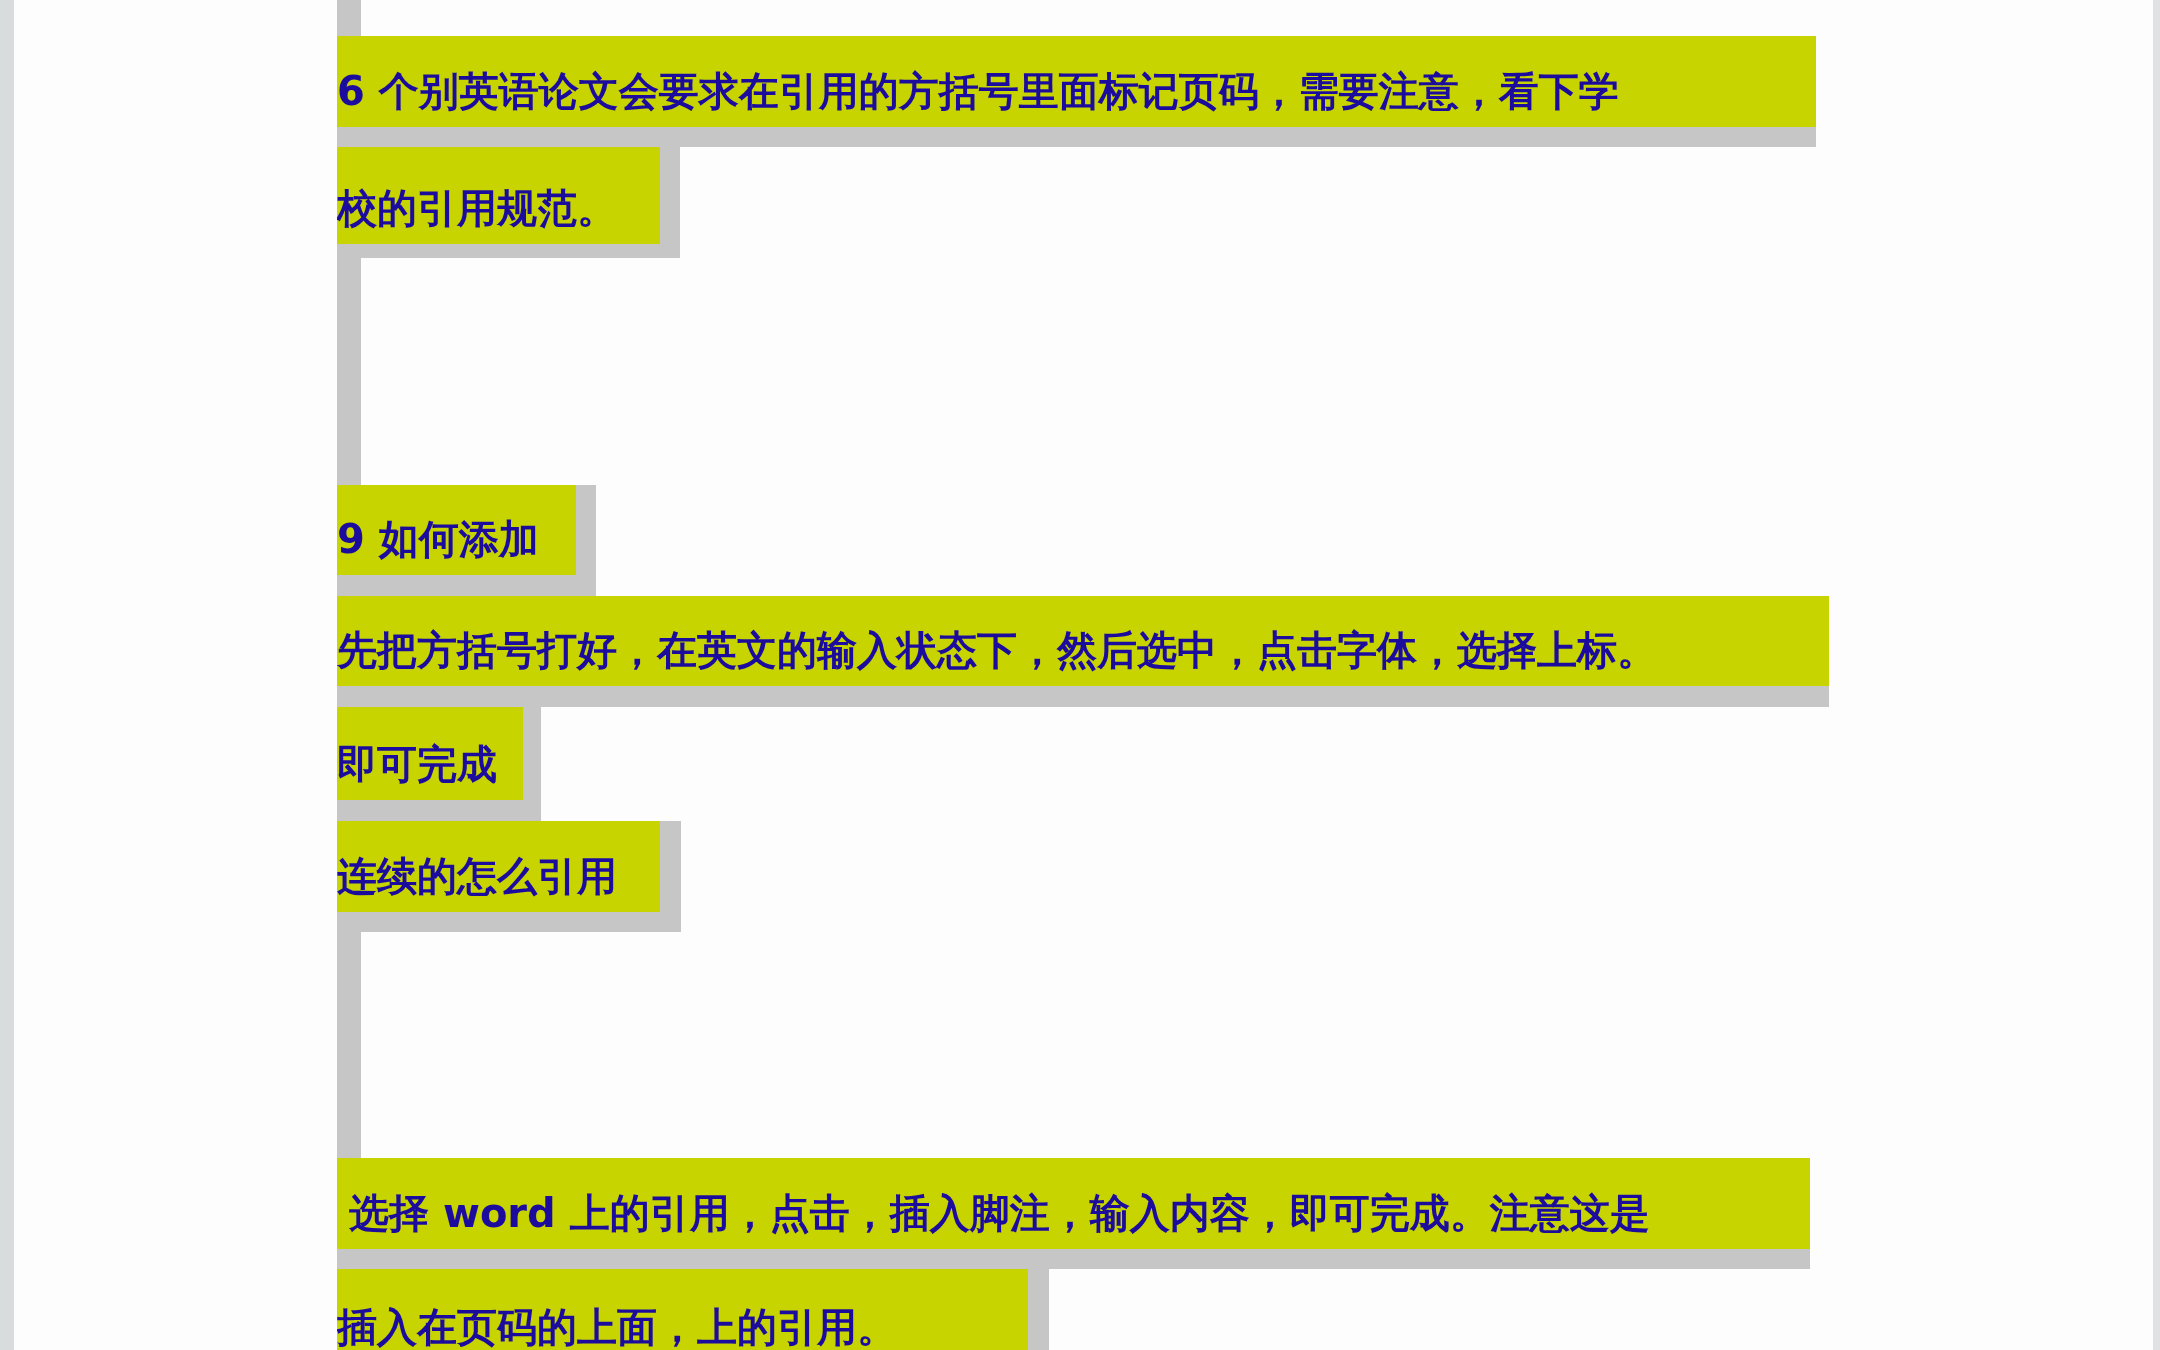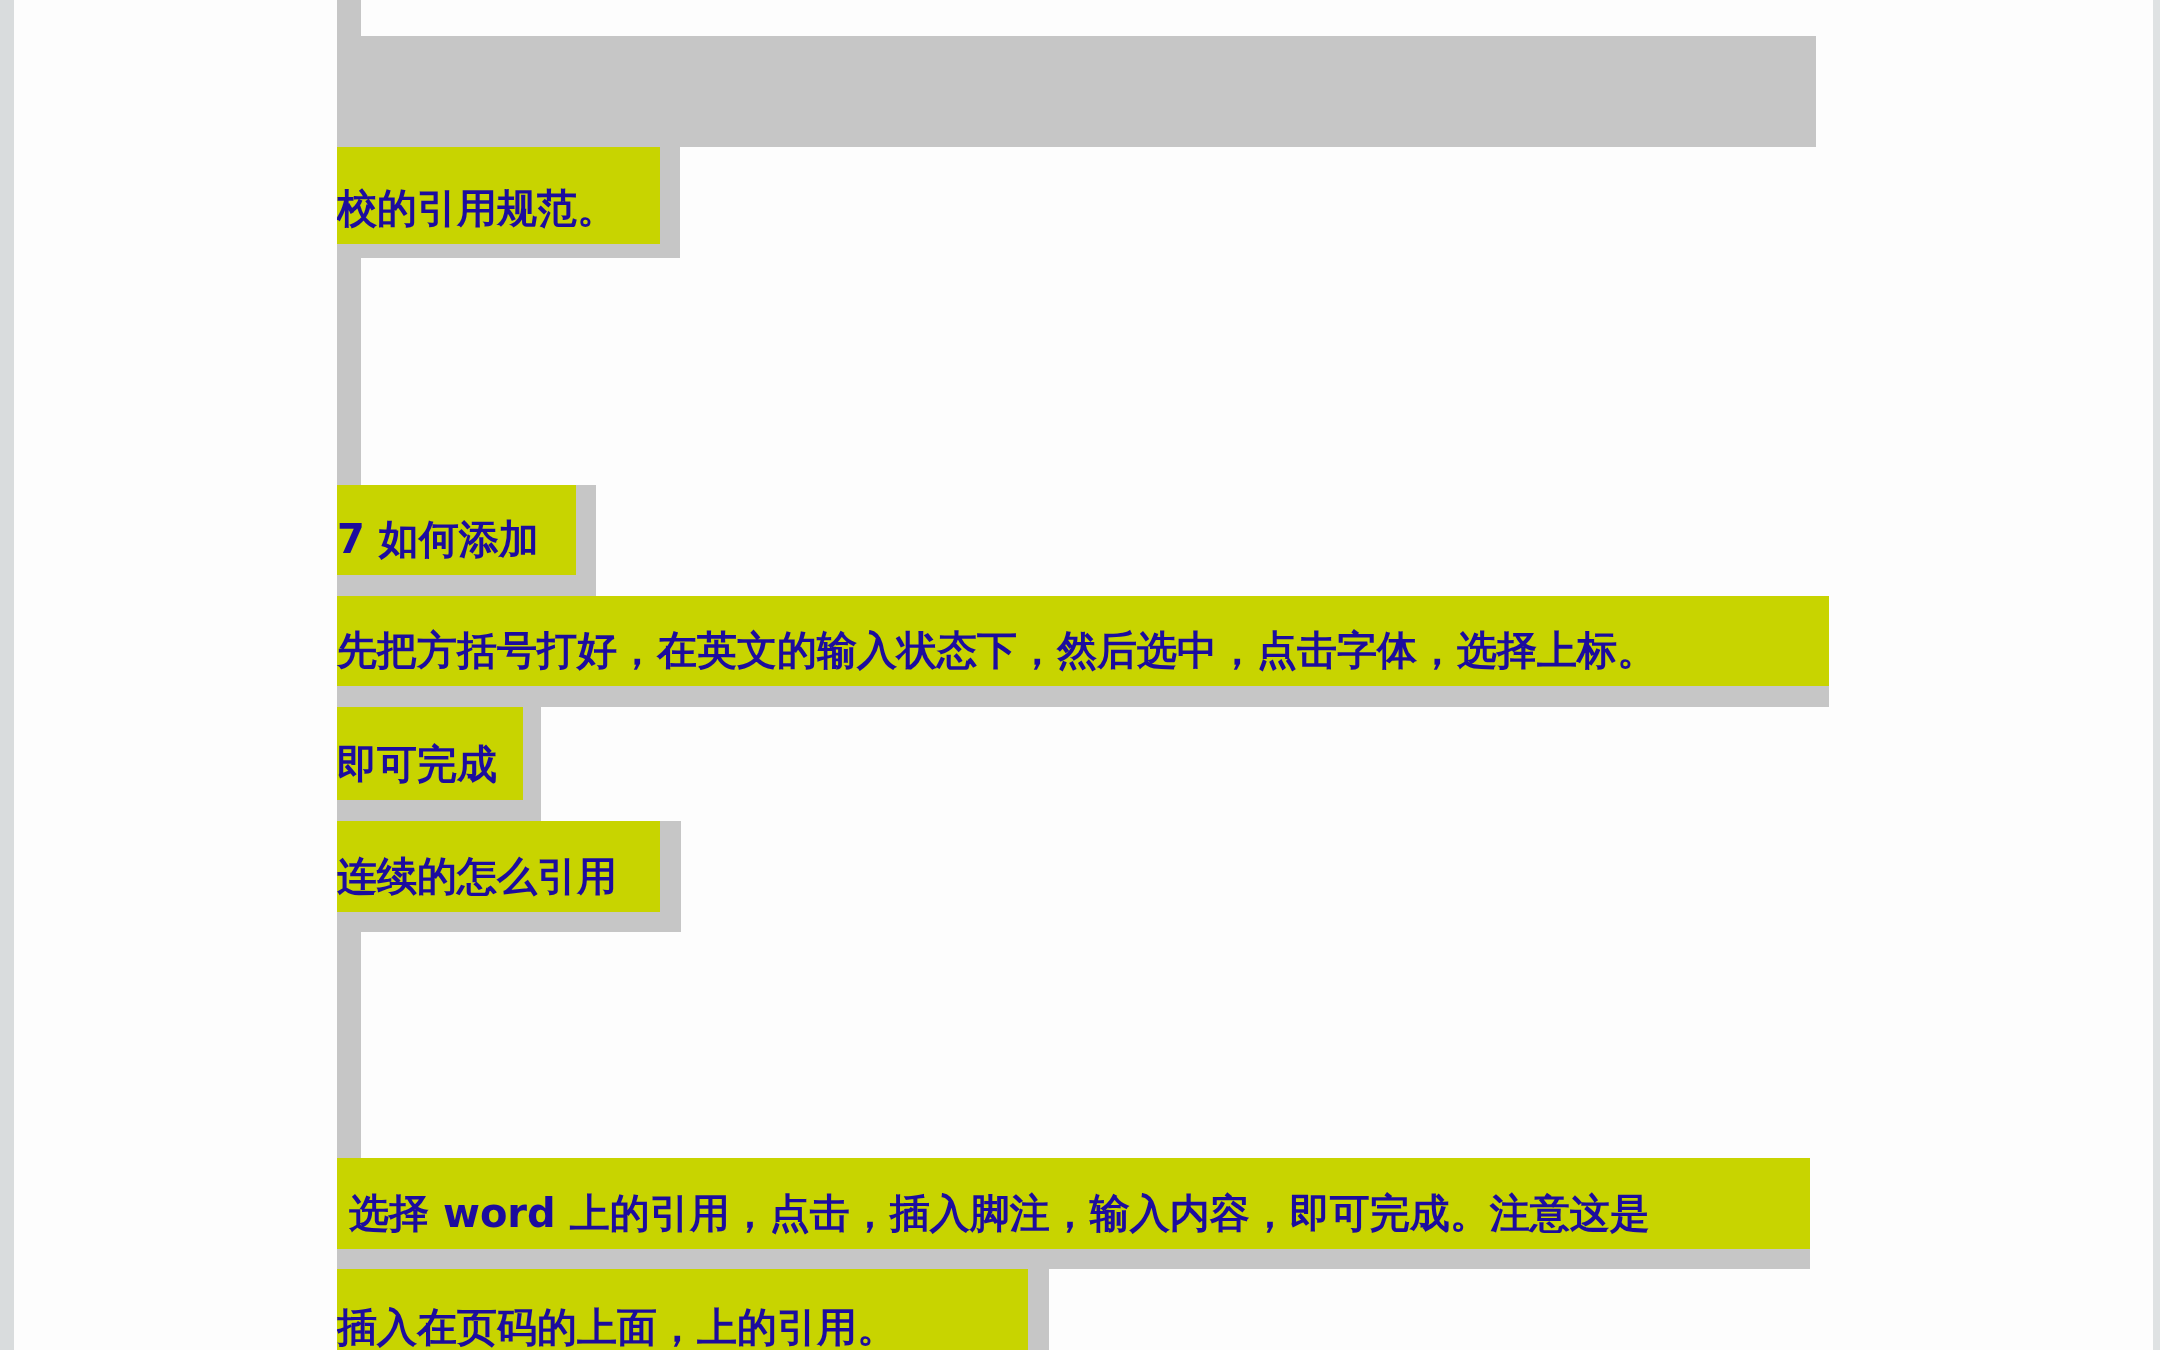--- a/index.html
+++ b/index.html
@@ -88,6 +88,9 @@
     <div style="position:absolute; left:347px; top:258px; width:1460px; height:227px; background:#fdfdfd;"></div>
     <div style="position:absolute; left:347px; top:932px; width:1460px; height:226px; background:#fdfdfd;"></div>
 
+    <div class="hl" style="left:323px; top:36px; width:1479px; height:91px;">
+      <span>6  个别英语论文会要求在引用的方括号里面标记页码，需要注意，看下学</span>
+    </div>
     <div class="hl" style="left:323px; top:147px; width:323px; height:97px;">
       <span>校的引用规范。</span>
     </div>

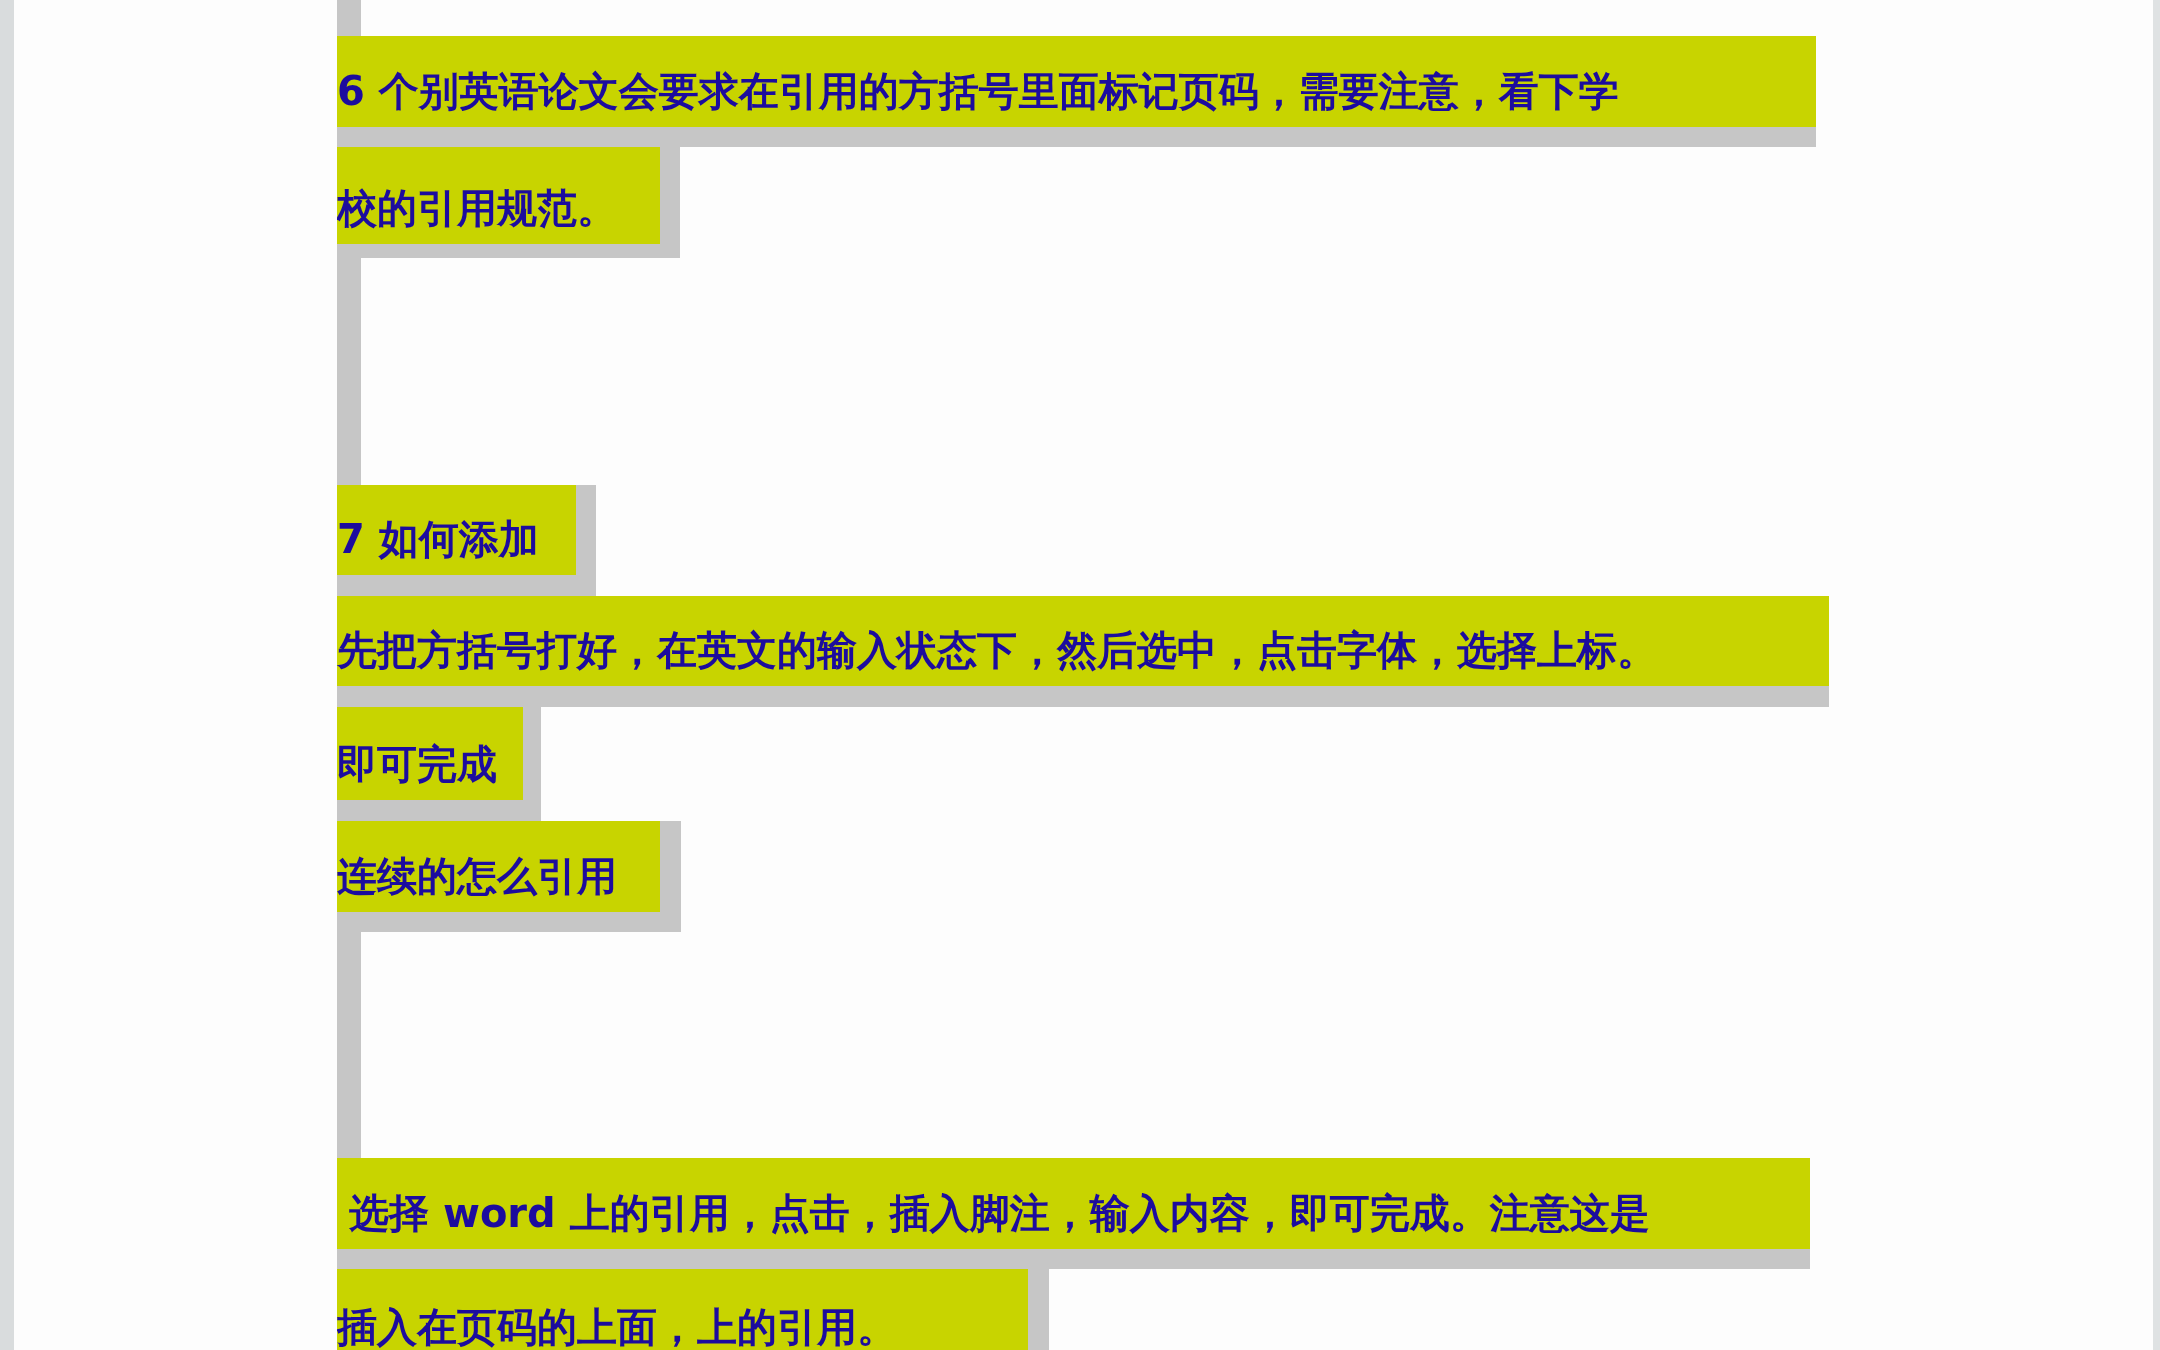--- a/index.html
+++ b/index.html
@@ -95,7 +95,7 @@
       <span>校的引用规范。</span>
     </div>
     <div class="hl" style="left:323px; top:485px; width:239px; height:90px;">
-      <span>7  如何添加</span>
+      <span>9  如何添加</span>
     </div>
     <div class="hl" style="left:323px; top:596px; width:1492px; height:90px;">
       <span>先把方括号打好，在英文的输入状态下，然后选中，点击字体，选择上标。</span>

